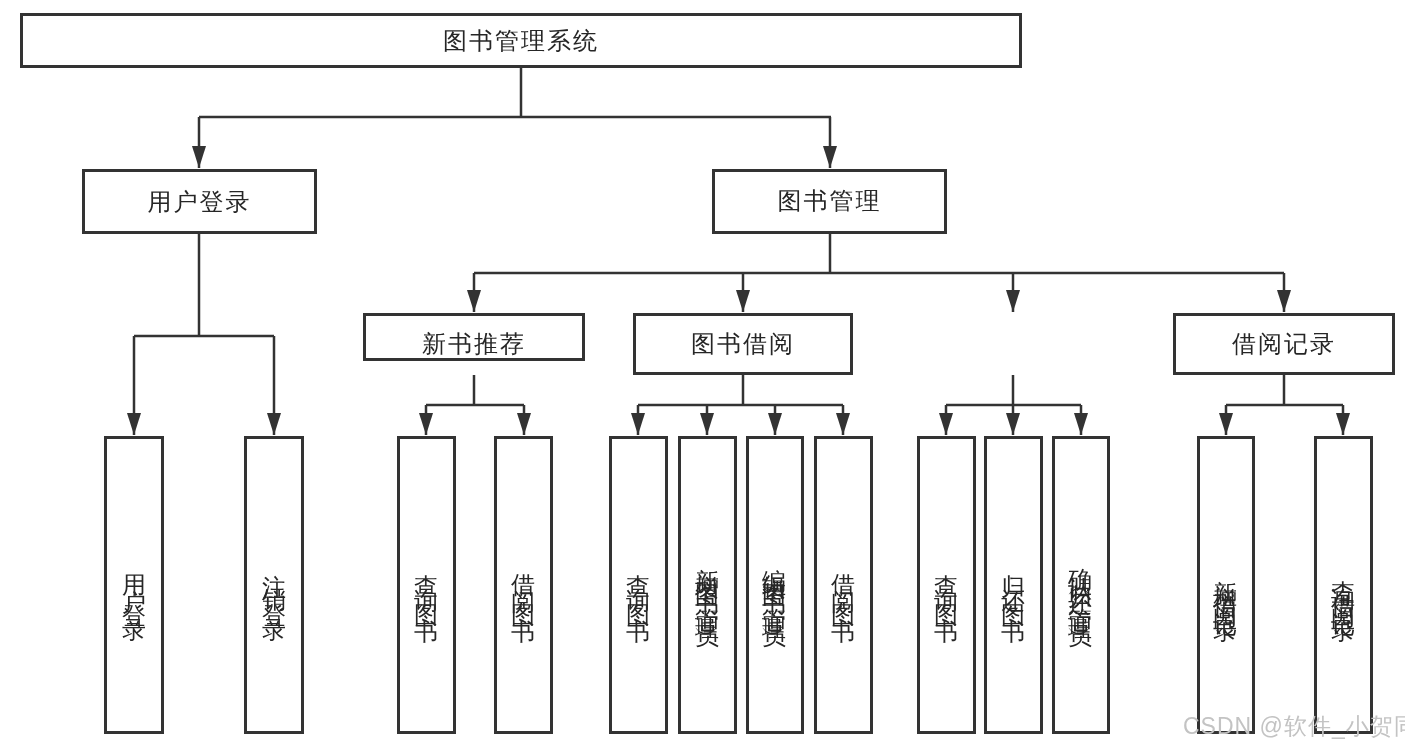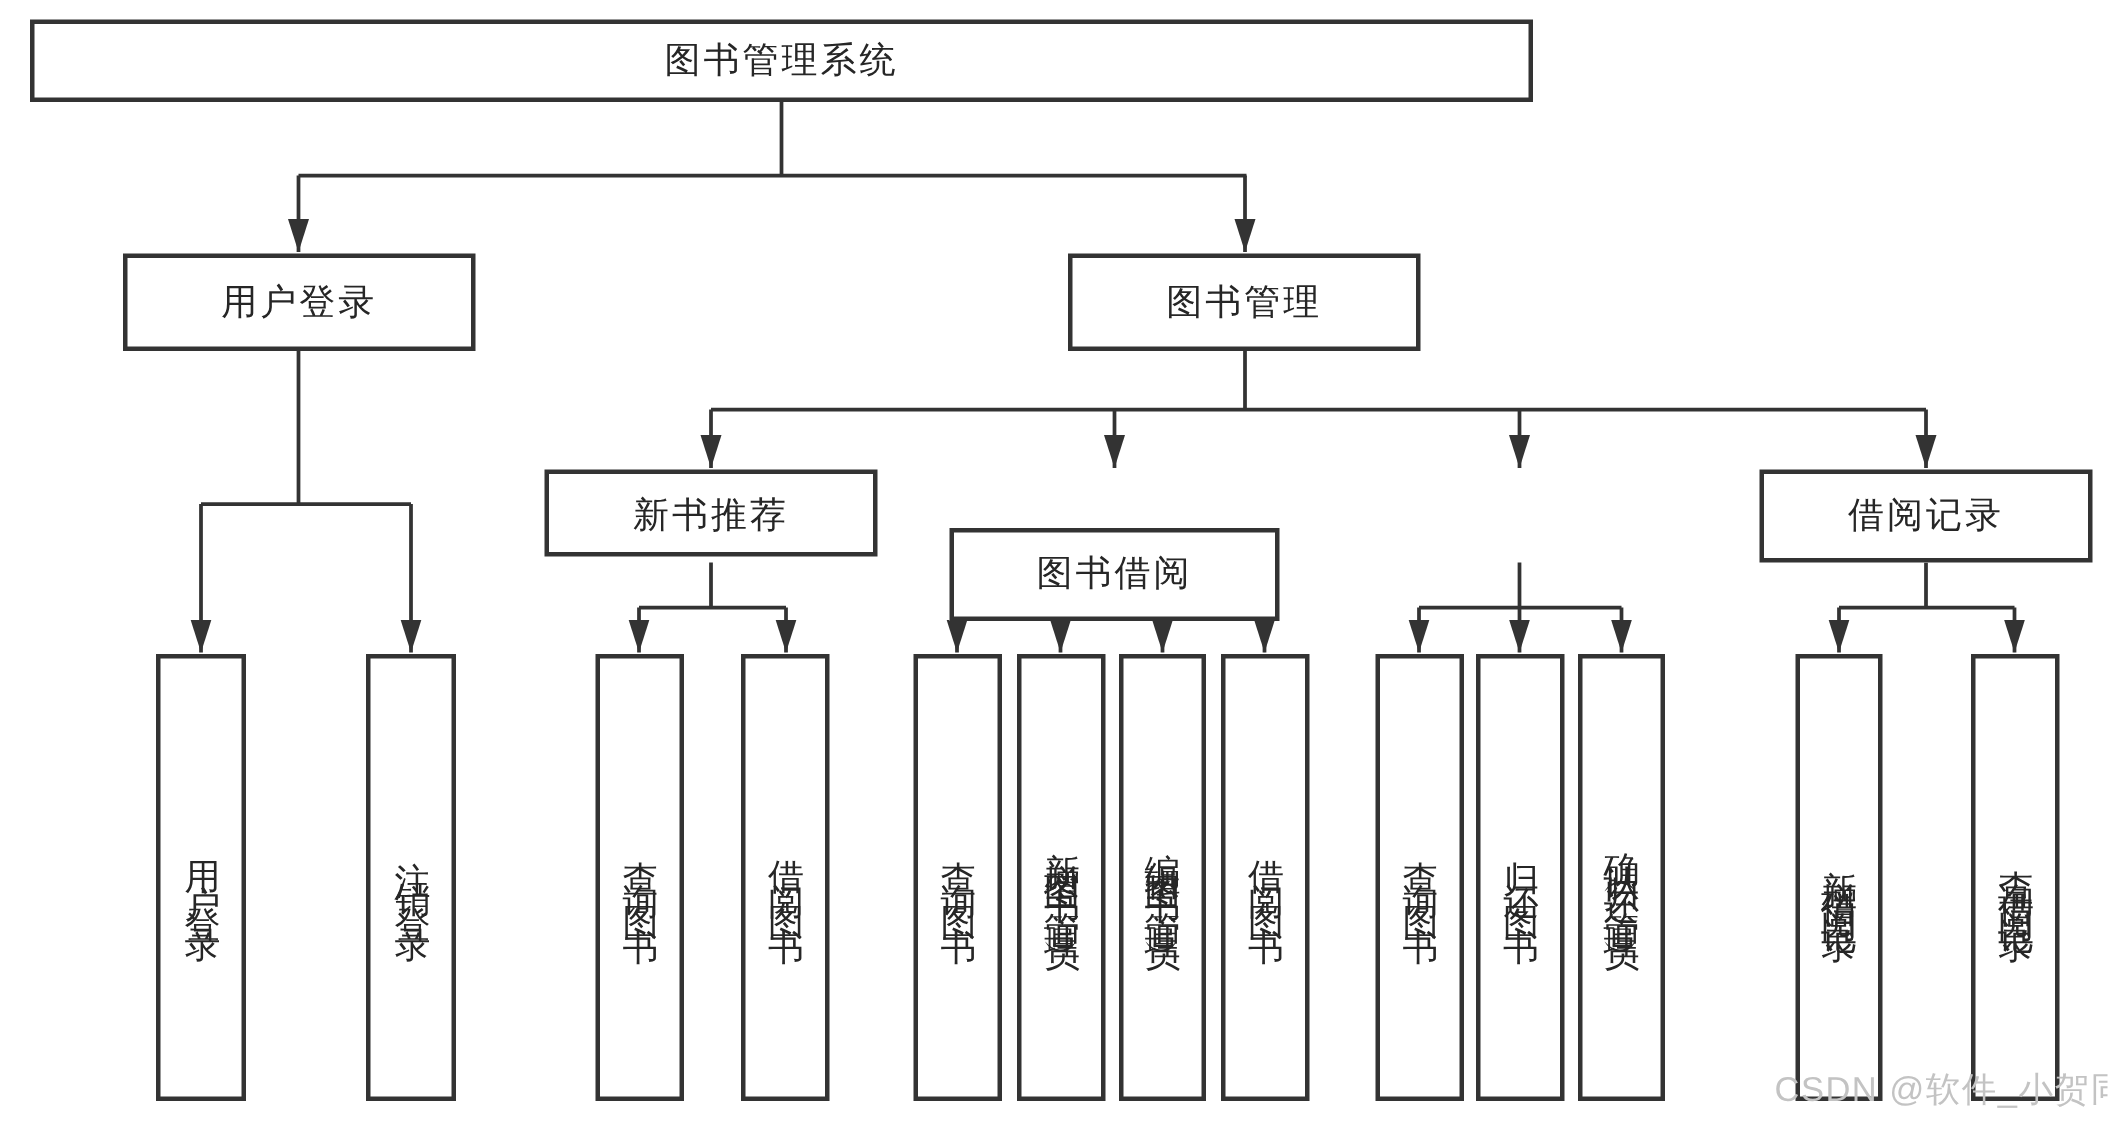--- a/index.html
+++ b/index.html
@@ -108,7 +108,7 @@
   <div class="hbox" style="left:20px;top:13px;width:1002px;height:55px;line-height:49px;">图书管理系统</div>
 
   <div class="hbox" style="left:82px;top:169px;width:235px;height:65px;line-height:59px;">用户登录</div>
-  <div class="hbox" style="left:712px;top:169px;width:235px;height:65px;line-height:59px;">图书管理</div>
+  <div class="hbox" style="left:712px;top:169px;width:235px;height:65px;line-height:59px;font-family:Liberation Serif, serif;">图书管理</div>
 
   <div class="hbox" style="left:363px;top:313px;width:222px;height:58px;line-height:56px;">新书推荐</div>
   <div class="hbox" style="left:633px;top:313px;width:220px;height:62px;line-height:56px;margin-top:39px;">图书借阅</div>

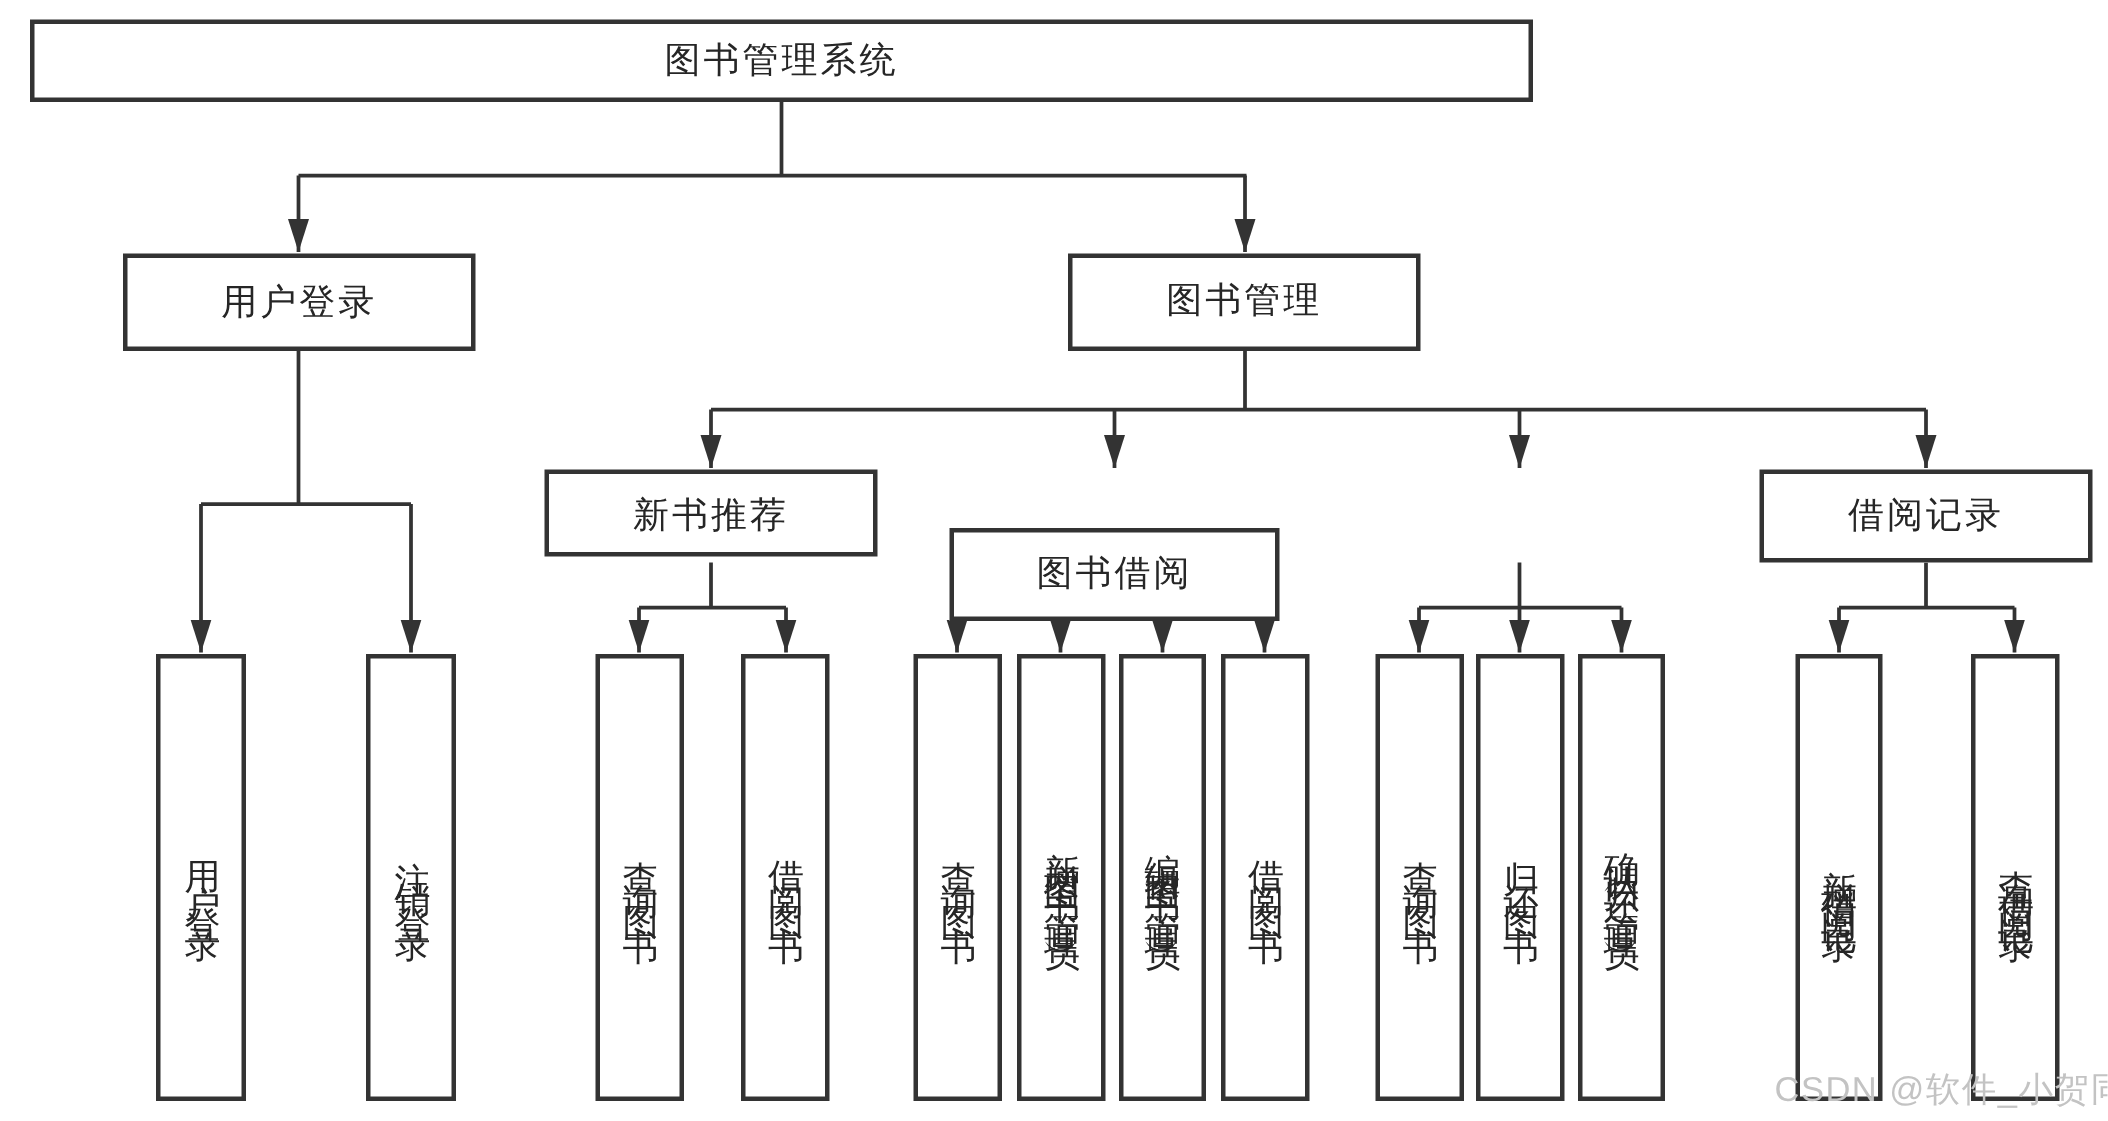--- a/index.html
+++ b/index.html
@@ -110,7 +110,7 @@
   <div class="hbox" style="left:82px;top:169px;width:235px;height:65px;line-height:59px;">用户登录</div>
   <div class="hbox" style="left:712px;top:169px;width:235px;height:65px;line-height:59px;font-family:Liberation Serif, serif;">图书管理</div>
 
-  <div class="hbox" style="left:363px;top:313px;width:222px;height:58px;line-height:56px;">新书推荐</div>
+  <div class="hbox" style="left:363px;top:313px;width:222px;height:48px;line-height:56px;">新书推荐</div>
   <div class="hbox" style="left:633px;top:313px;width:220px;height:62px;line-height:56px;margin-top:39px;">图书借阅</div>
   <div class="hbox" style="left:1173px;top:313px;width:222px;height:62px;line-height:56px;">借阅记录</div>
 

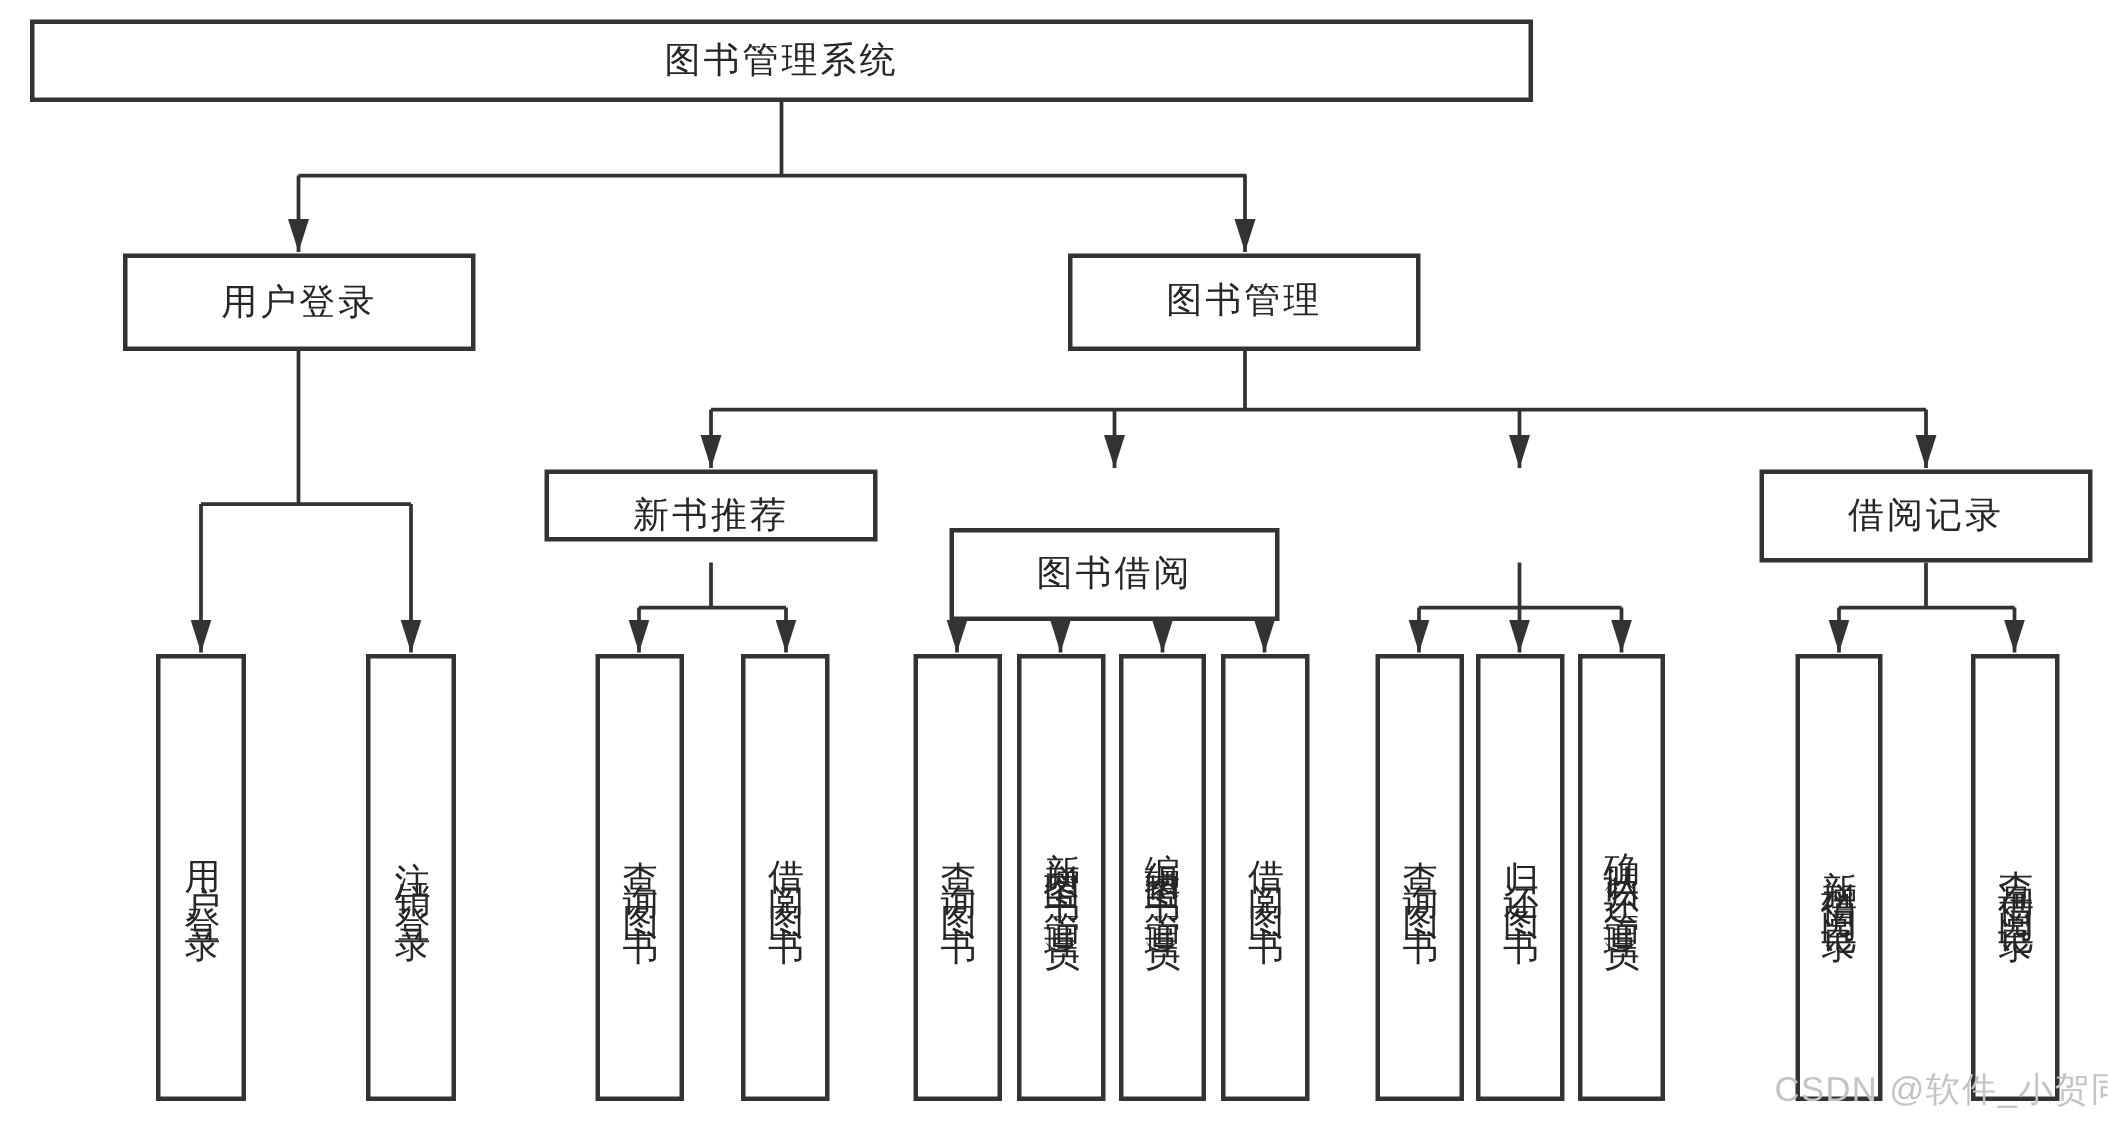--- a/index.html
+++ b/index.html
@@ -111,7 +111,7 @@
   <div class="hbox" style="left:712px;top:169px;width:235px;height:65px;line-height:59px;font-family:Liberation Serif, serif;">图书管理</div>
 
   <div class="hbox" style="left:363px;top:313px;width:222px;height:48px;line-height:56px;">新书推荐</div>
-  <div class="hbox" style="left:633px;top:313px;width:220px;height:62px;line-height:56px;margin-top:39px;">图书借阅</div>
+  <div class="hbox" style="left:633px;top:313px;width:220px;height:62px;line-height:56px;">图书借阅</div>
   <div class="hbox" style="left:1173px;top:313px;width:222px;height:62px;line-height:56px;">借阅记录</div>
 
   <div class="vbox short" style="left:104px;">用户登录</div>

